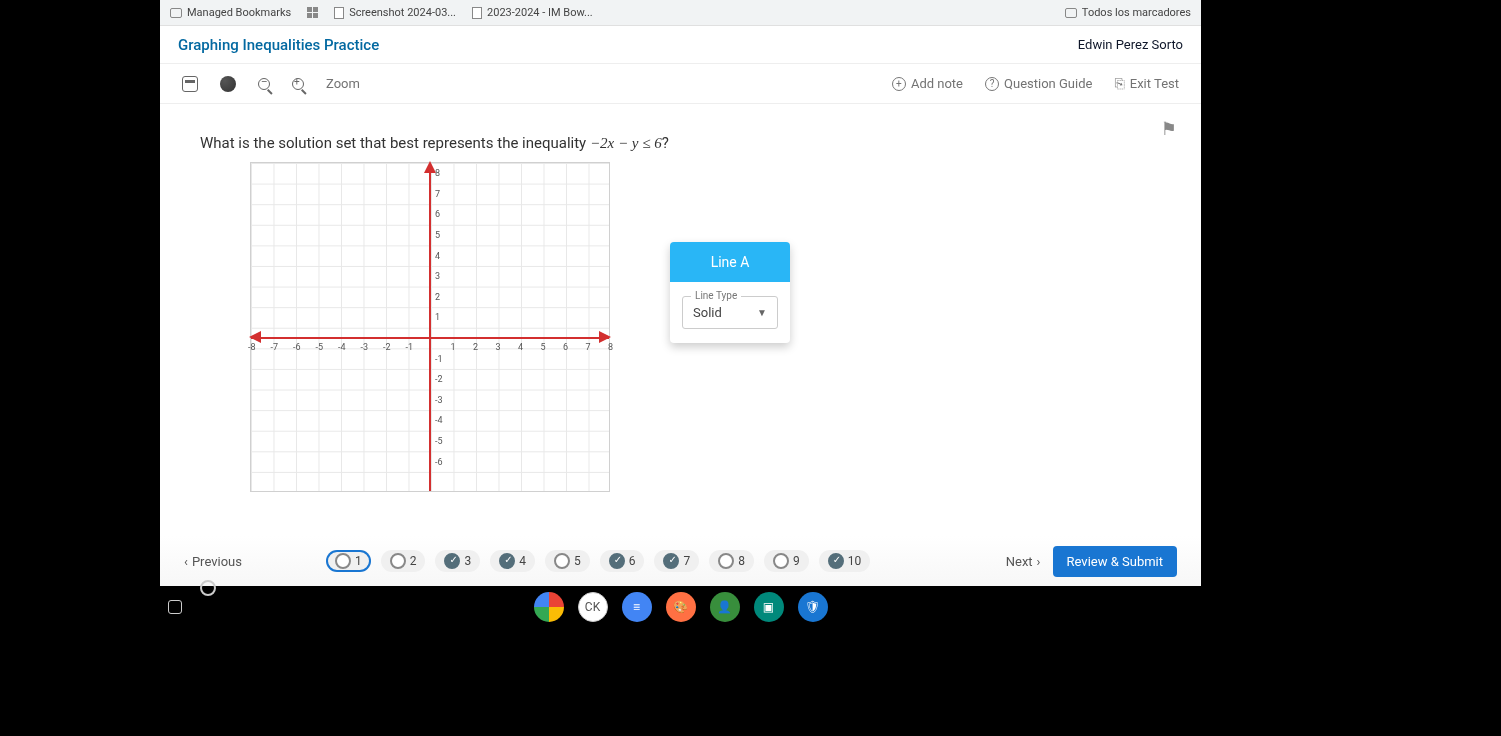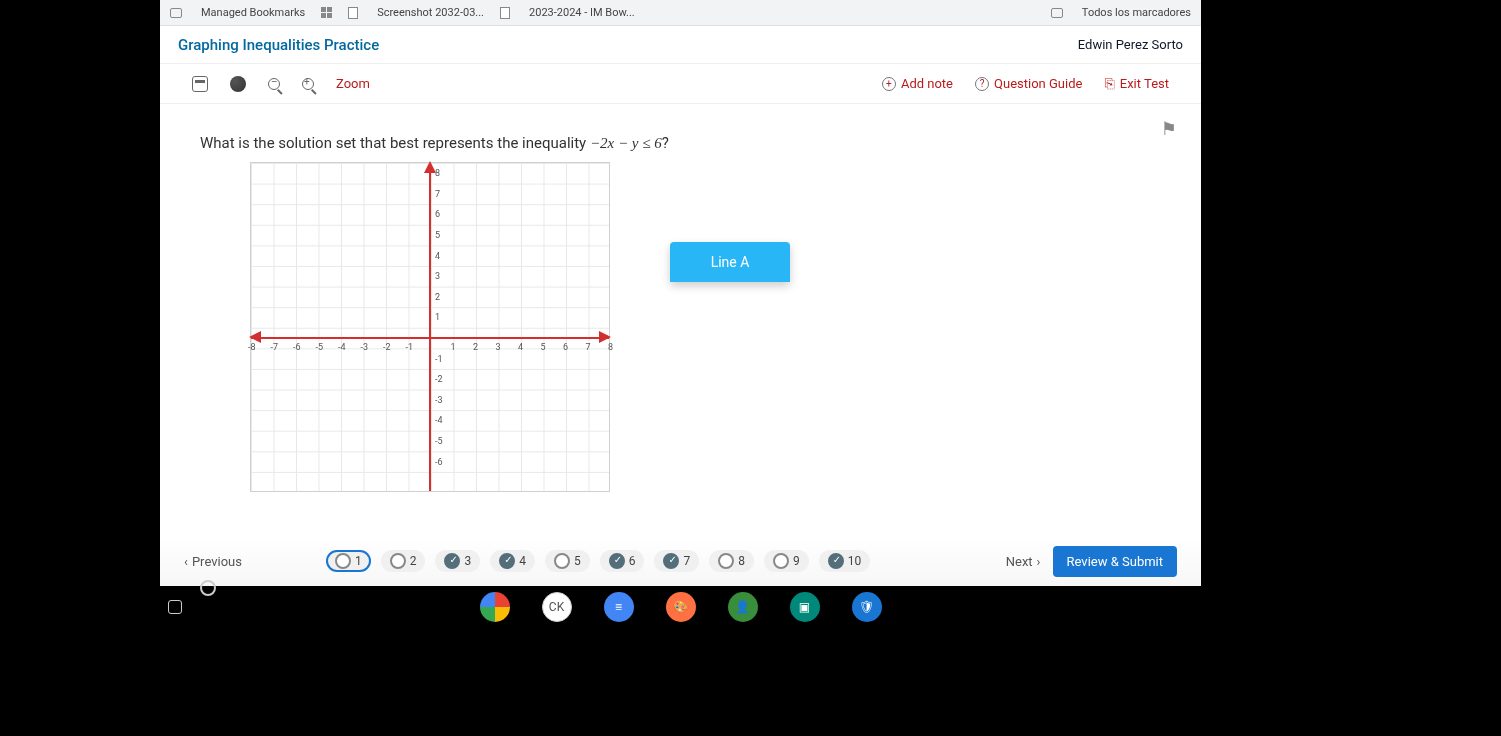--- a/index.html
+++ b/index.html
@@ -25,7 +25,7 @@
   padding: 0 10px; font-size: 11px; color: #444;
   gap: 16px;
 }
-.bookmarks .bm { display: flex; align-items: center; gap: 19px; cursor: pointer; }
+.bookmarks .bm { display: flex; align-items: center; gap: 5px; cursor: pointer; }
 .bookmarks .spacer { flex: 1; }
 .folder-icon { width: 12px; height: 10px; border: 1px solid #888; border-radius: 2px; }
 .page-icon   { width: 10px; height: 12px; border: 1px solid #888; background: #fff; }

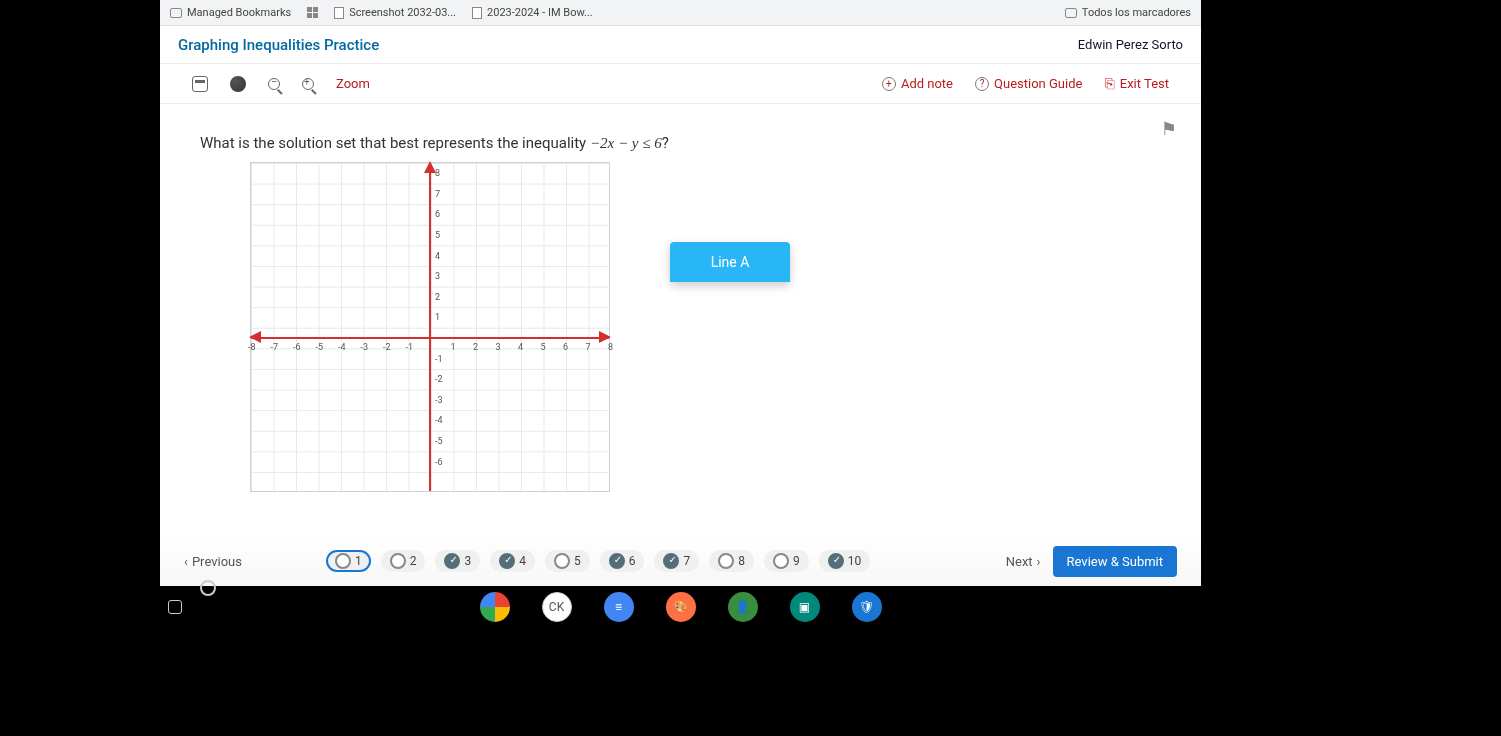--- a/index.html
+++ b/index.html
@@ -173,7 +173,7 @@
     </div>
     <div class="bm">
       <span class="page-icon"></span>
-      <span>Screenshot 2032-03...</span>
+      <span>Screenshot 2024-03...</span>
     </div>
     <div class="bm">
       <span class="page-icon"></span>

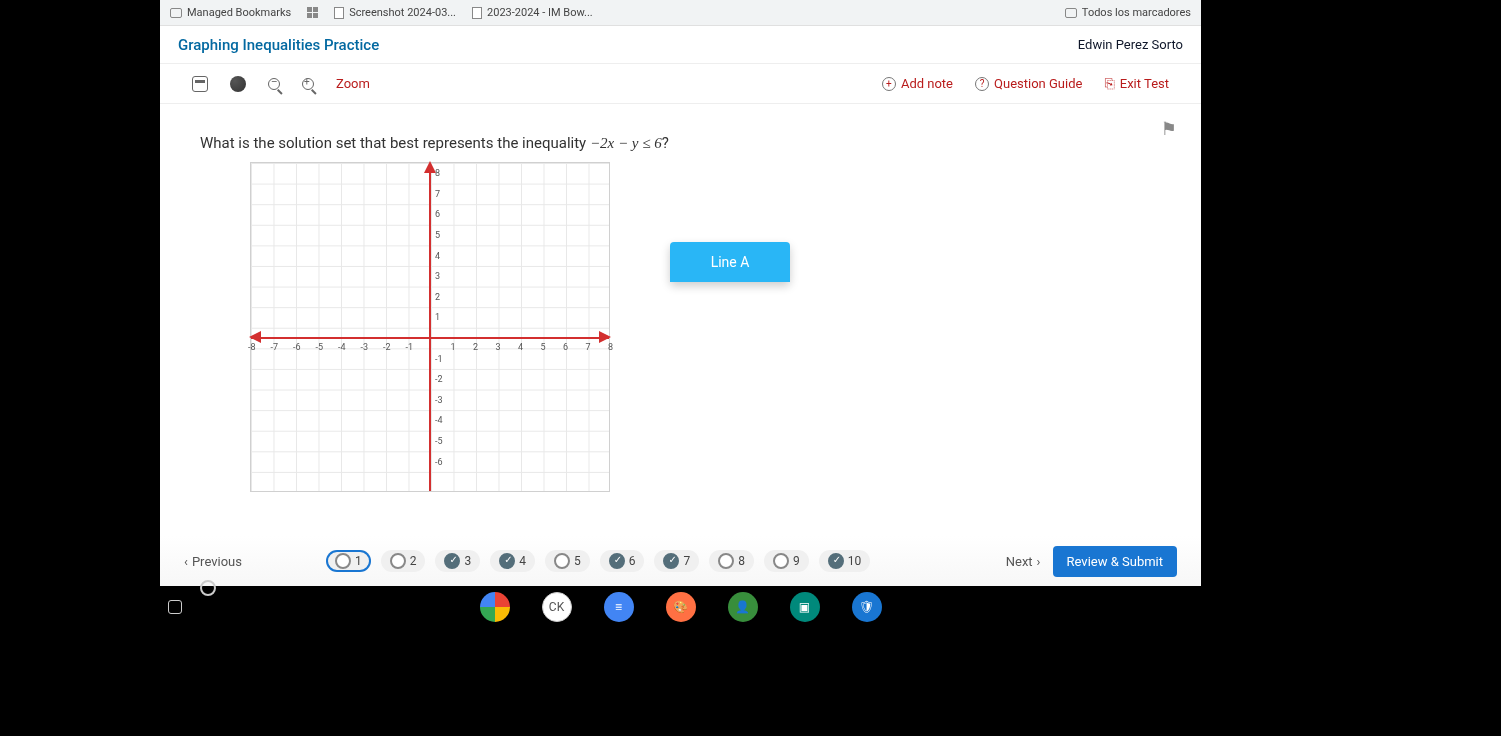--- a/index.html
+++ b/index.html
@@ -44,8 +44,8 @@
 .toolbar {
   height: 40px; background: #fff;
   border-bottom: 1px solid #eee;
-  display: flex; align-items: center; padding: 0 32px; gap: 22px;
-  font-size: 13px; color: #b91c1c;
+  display: flex; align-items: center; padding: 0 22px; gap: 22px;
+  font-size: 13px; color: #737373;
 }
 .toolbar .spacer { flex: 1; }
 .tb-btn { display: flex; align-items: center; gap: 5px; cursor: pointer; }

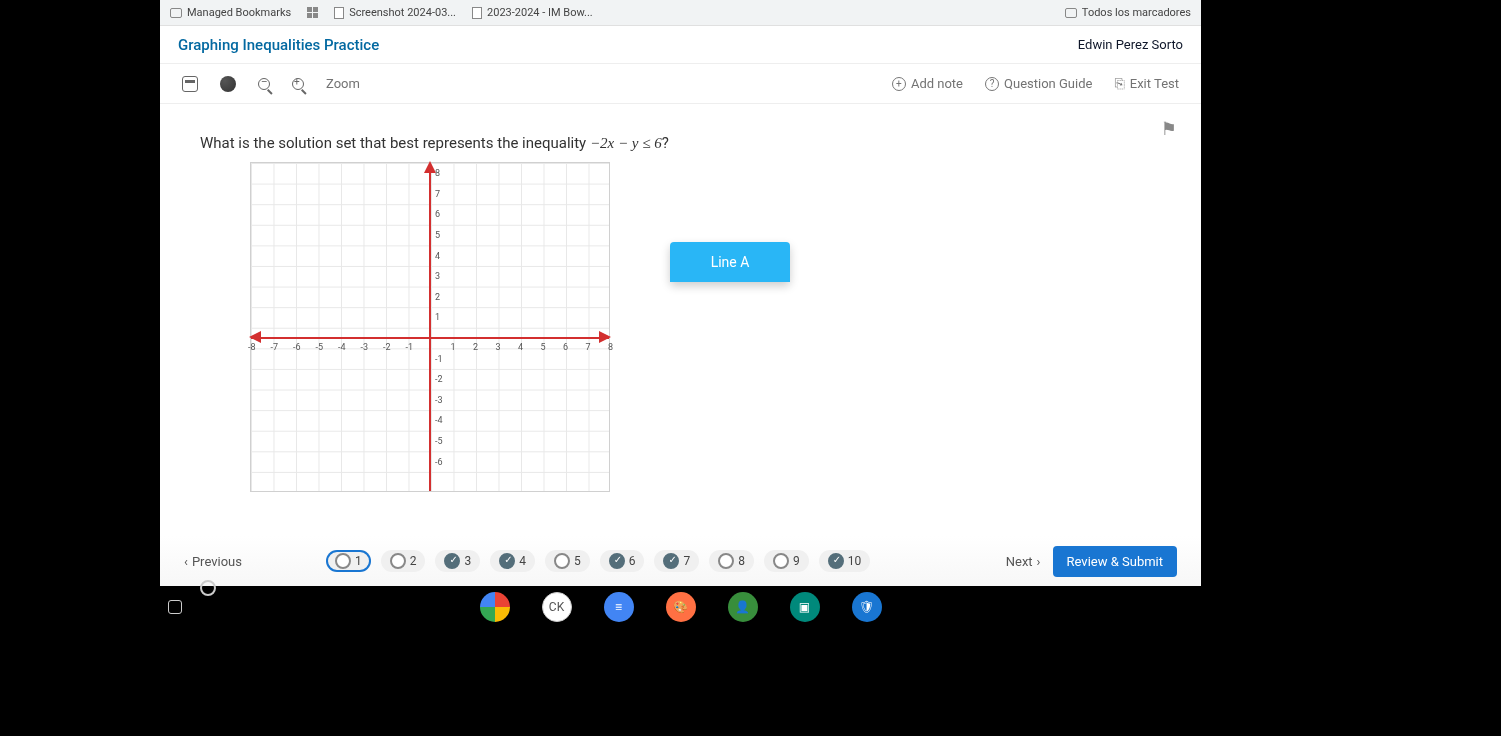--- a/index.html
+++ b/index.html
@@ -263,6 +263,13 @@
       <div class="panel">
         <div class="card">
           <div class="card-head">Line A</div>
+          <div class="card-body">
+            <div class="fieldset">
+              <span class="legend">Line Type</span>
+              <span>Solid</span>
+              <span class="caret">▼</span>
+            </div>
+          </div>
         </div>
       </div>
     </div>

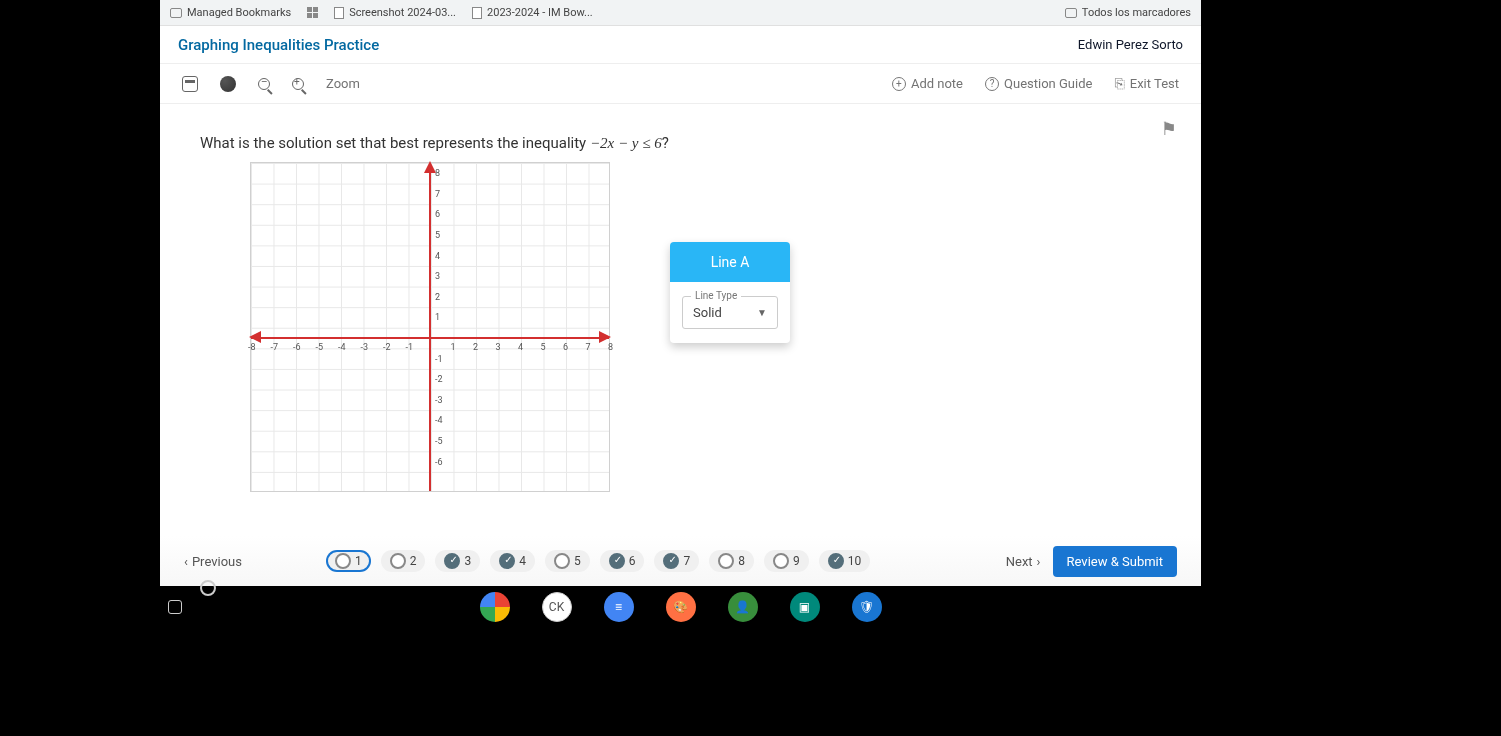--- a/index.html
+++ b/index.html
@@ -145,7 +145,7 @@
   height: 42px;
   background: transparent;
   display: flex; align-items: center; justify-content: center;
-  gap: 32px;
+  gap: 14px;
 }
 .shelf .app { width: 30px; height: 30px; border-radius: 50%; display:flex; align-items:center; justify-content:center; font-size:12px; color:#fff; cursor:pointer;}
 .shelf-right { position:absolute; right: 8px; display:flex; align-items:center; gap:12px; font-size:11px; color:#ccc;}

